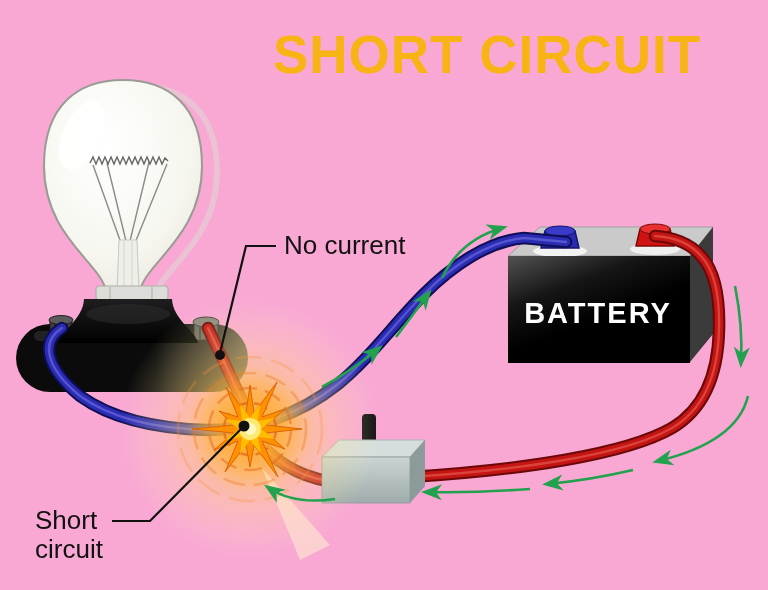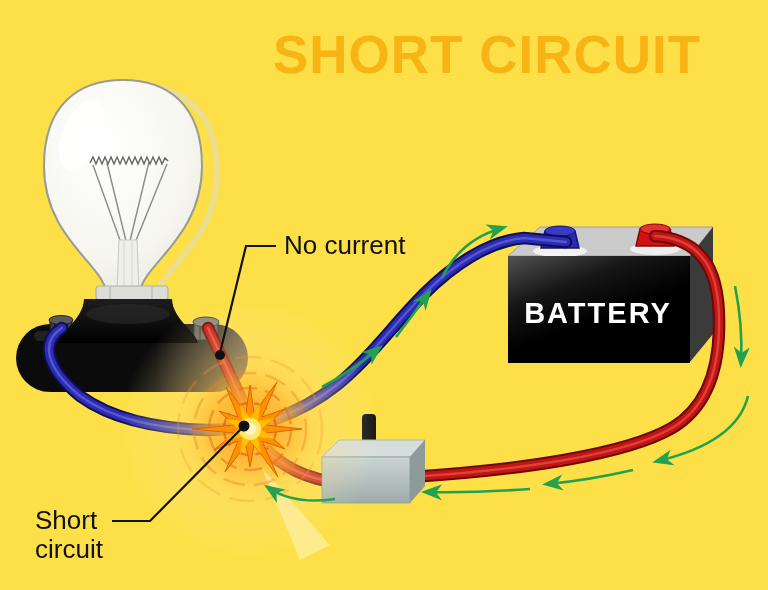--- a/index.html
+++ b/index.html
@@ -3,7 +3,7 @@
 <meta charset="utf-8">
 <style>
   html,body{margin:0;padding:0;background:#fff;}
-  .stage{position:relative;width:768px;height:590px;background:#fde047;overflow:hidden;}
+  .stage{position:relative;width:768px;height:590px;background:#f9a8d4;overflow:hidden;}
   svg text{font-family:"Liberation Sans","DejaVu Sans",sans-serif;}
   .title-text{font-weight:bold;}
   .battery-text{font-weight:bold;}

